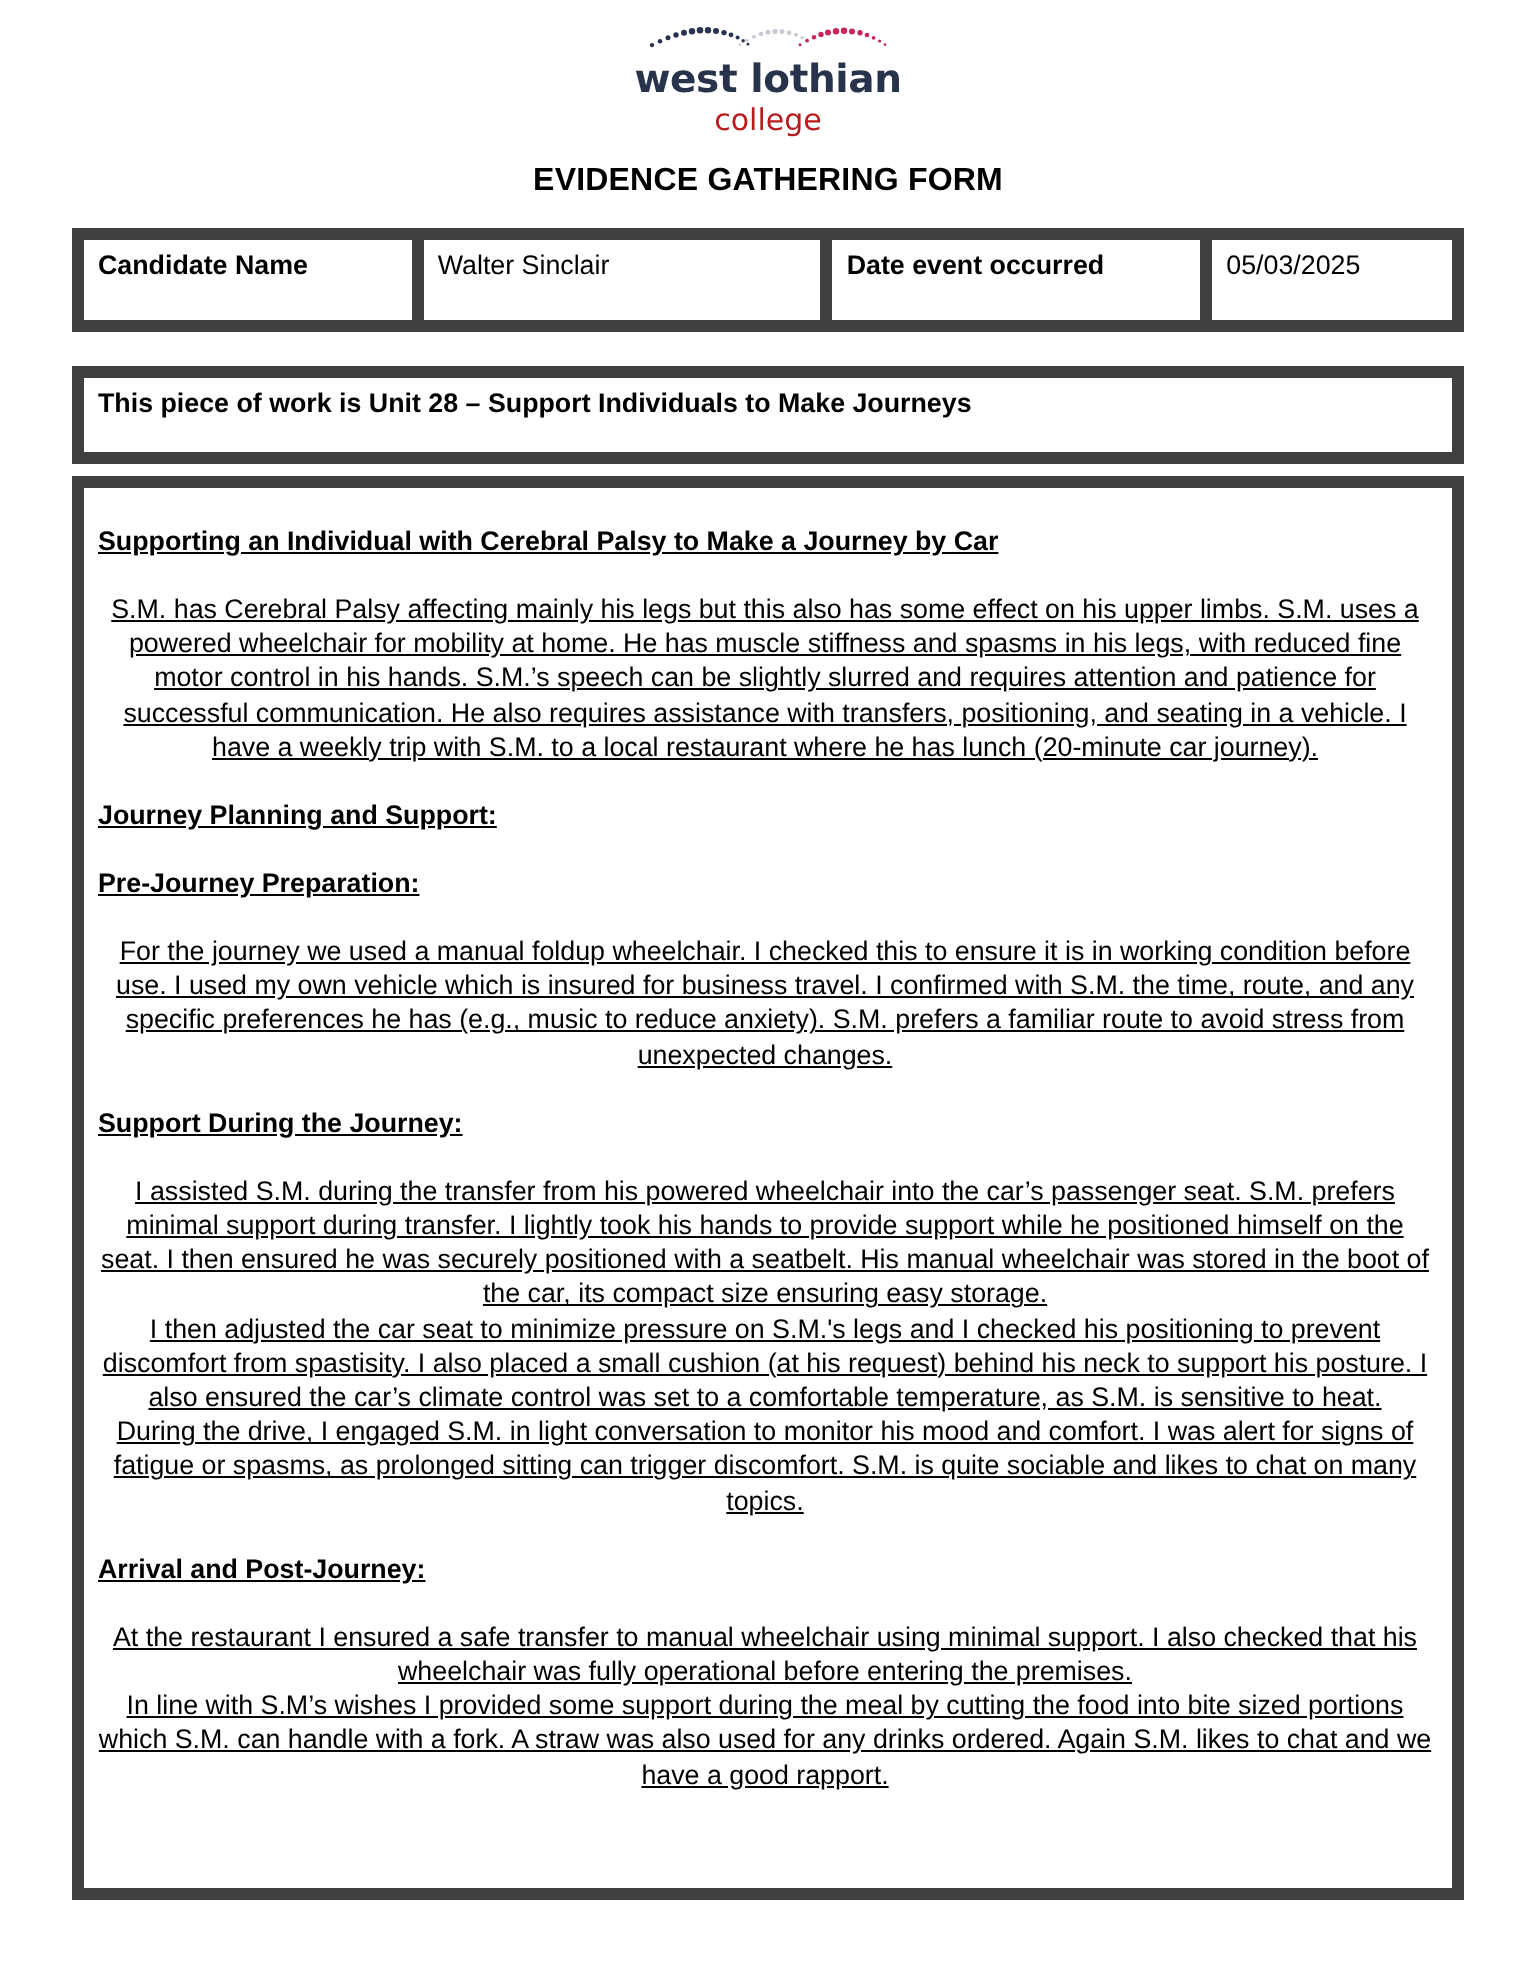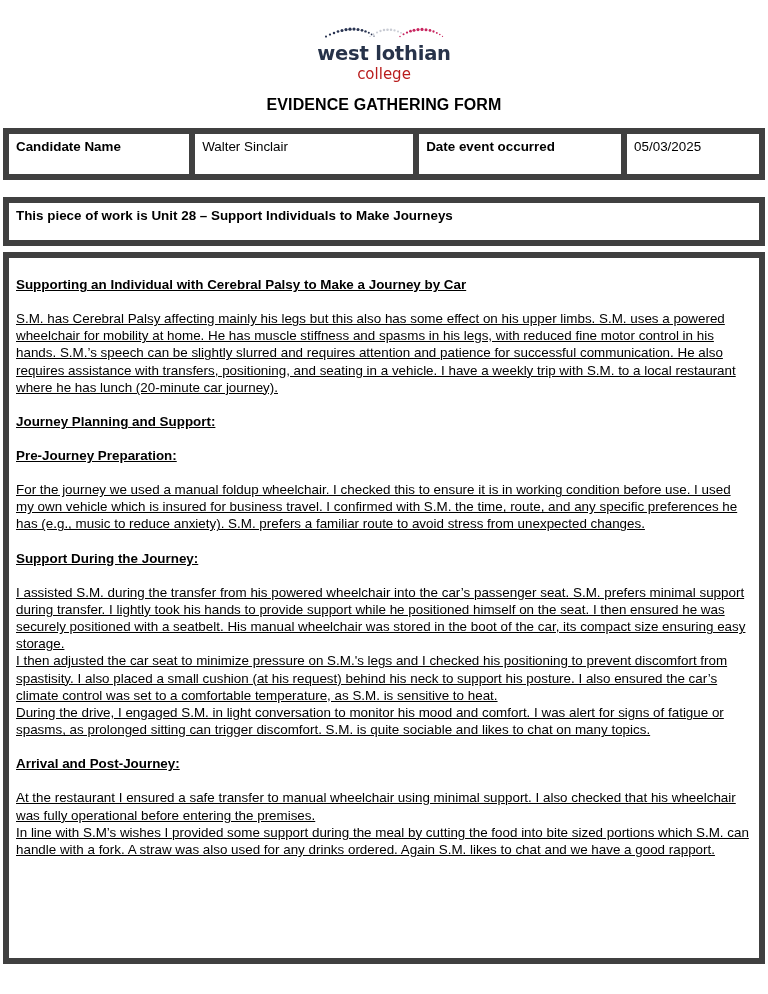--- a/index.html
+++ b/index.html
@@ -28,7 +28,7 @@
   
   .logo-block {
     width: 100%;
-    padding-top: 20px;
+    padding-top: 6px;
     display: flex;
     flex-direction: column;
     align-items: center;

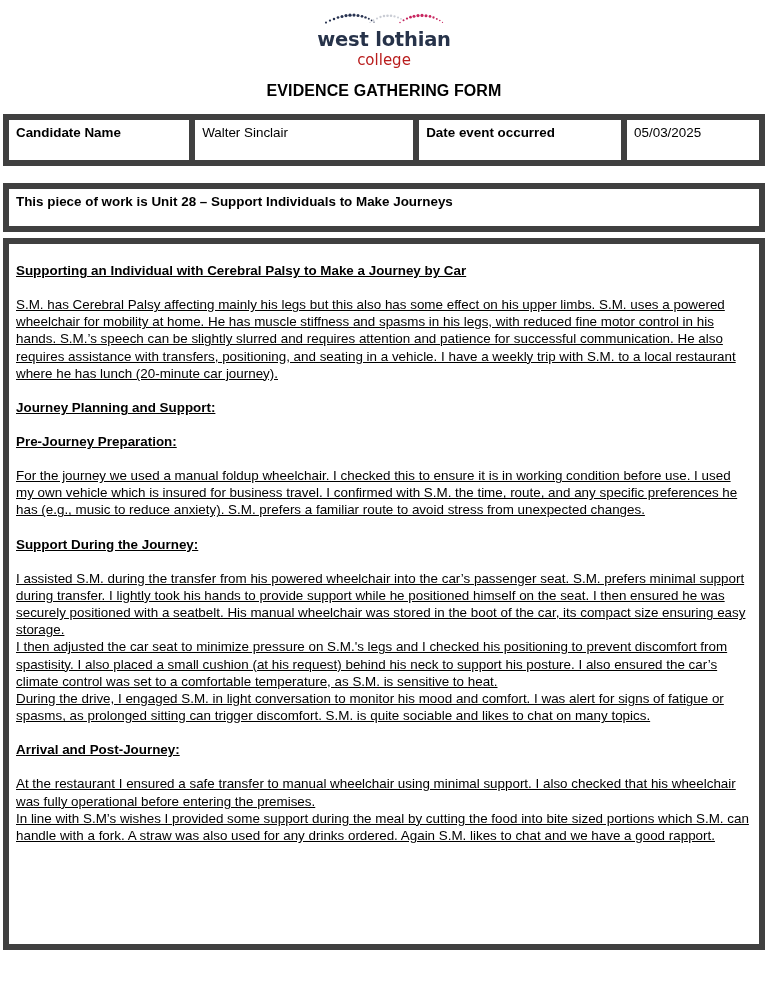--- a/index.html
+++ b/index.html
@@ -71,7 +71,7 @@
     border-collapse: collapse;
     table-layout: fixed;
     margin: 0 auto;
-    width: 762px;
+    width: 696px;
   }
   .tbl td {
     border: 6px solid #404040;

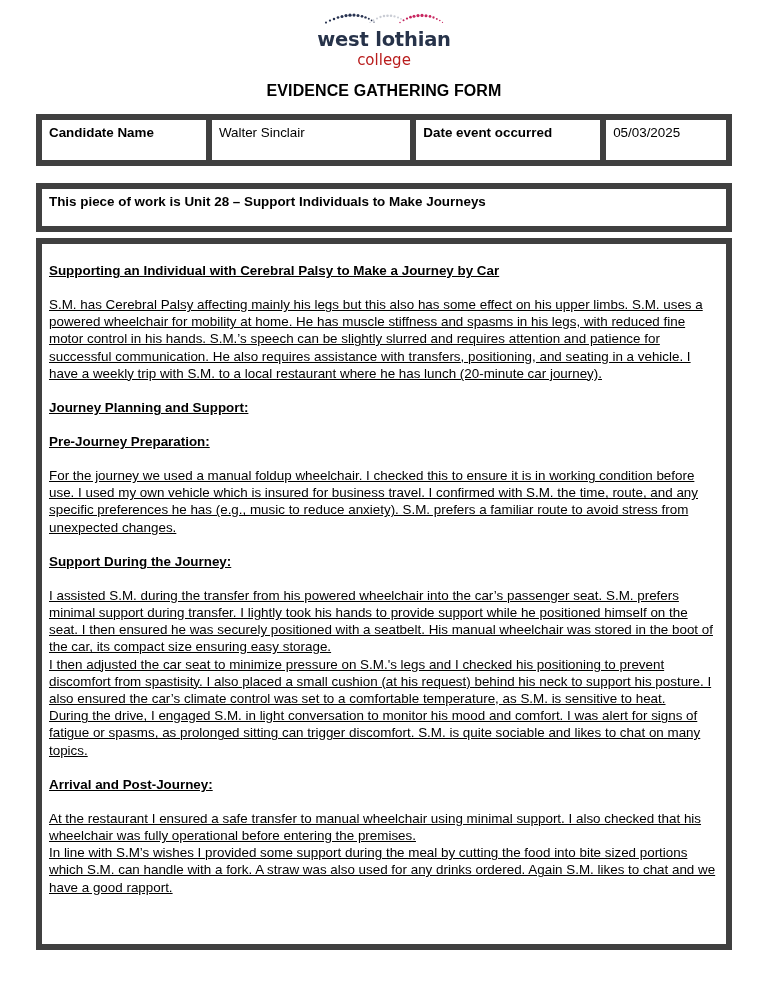--- a/index.html
+++ b/index.html
@@ -109,7 +109,7 @@
     font-size: 13.4px;
     margin: 0;
     line-height: 17.2px;
-    text-align: left;
+    text-align: center;
   }
   .gap-md { height: 17px; }
 

